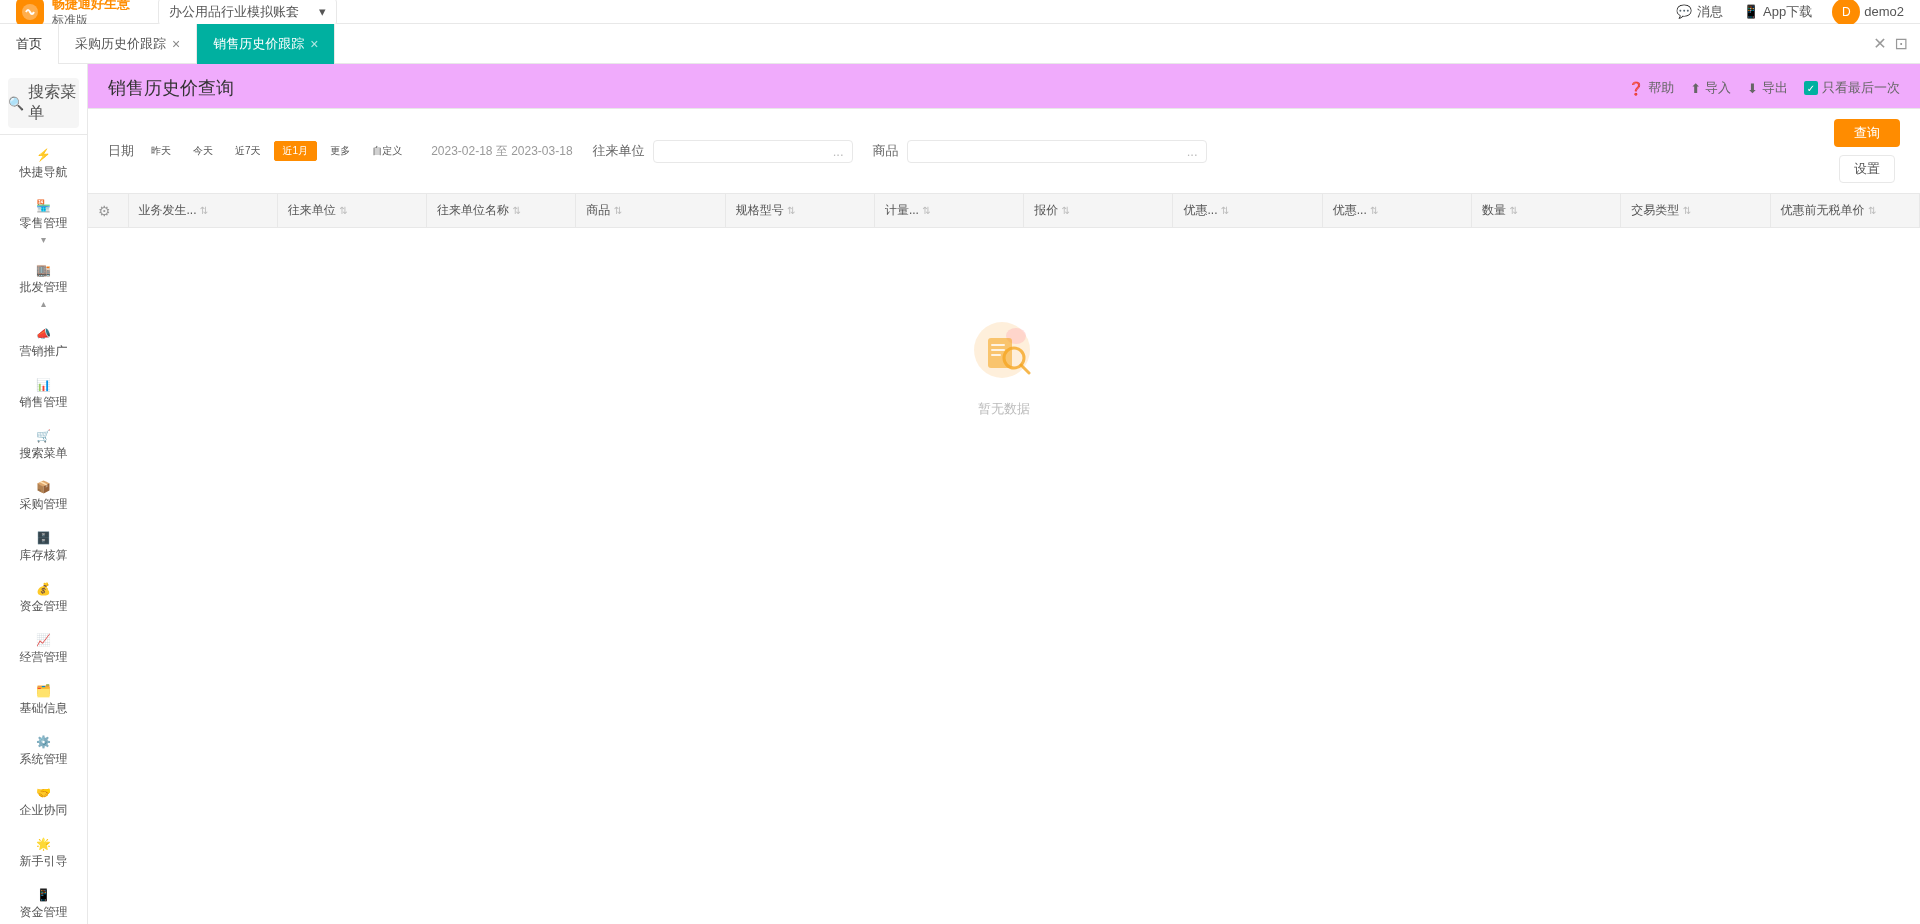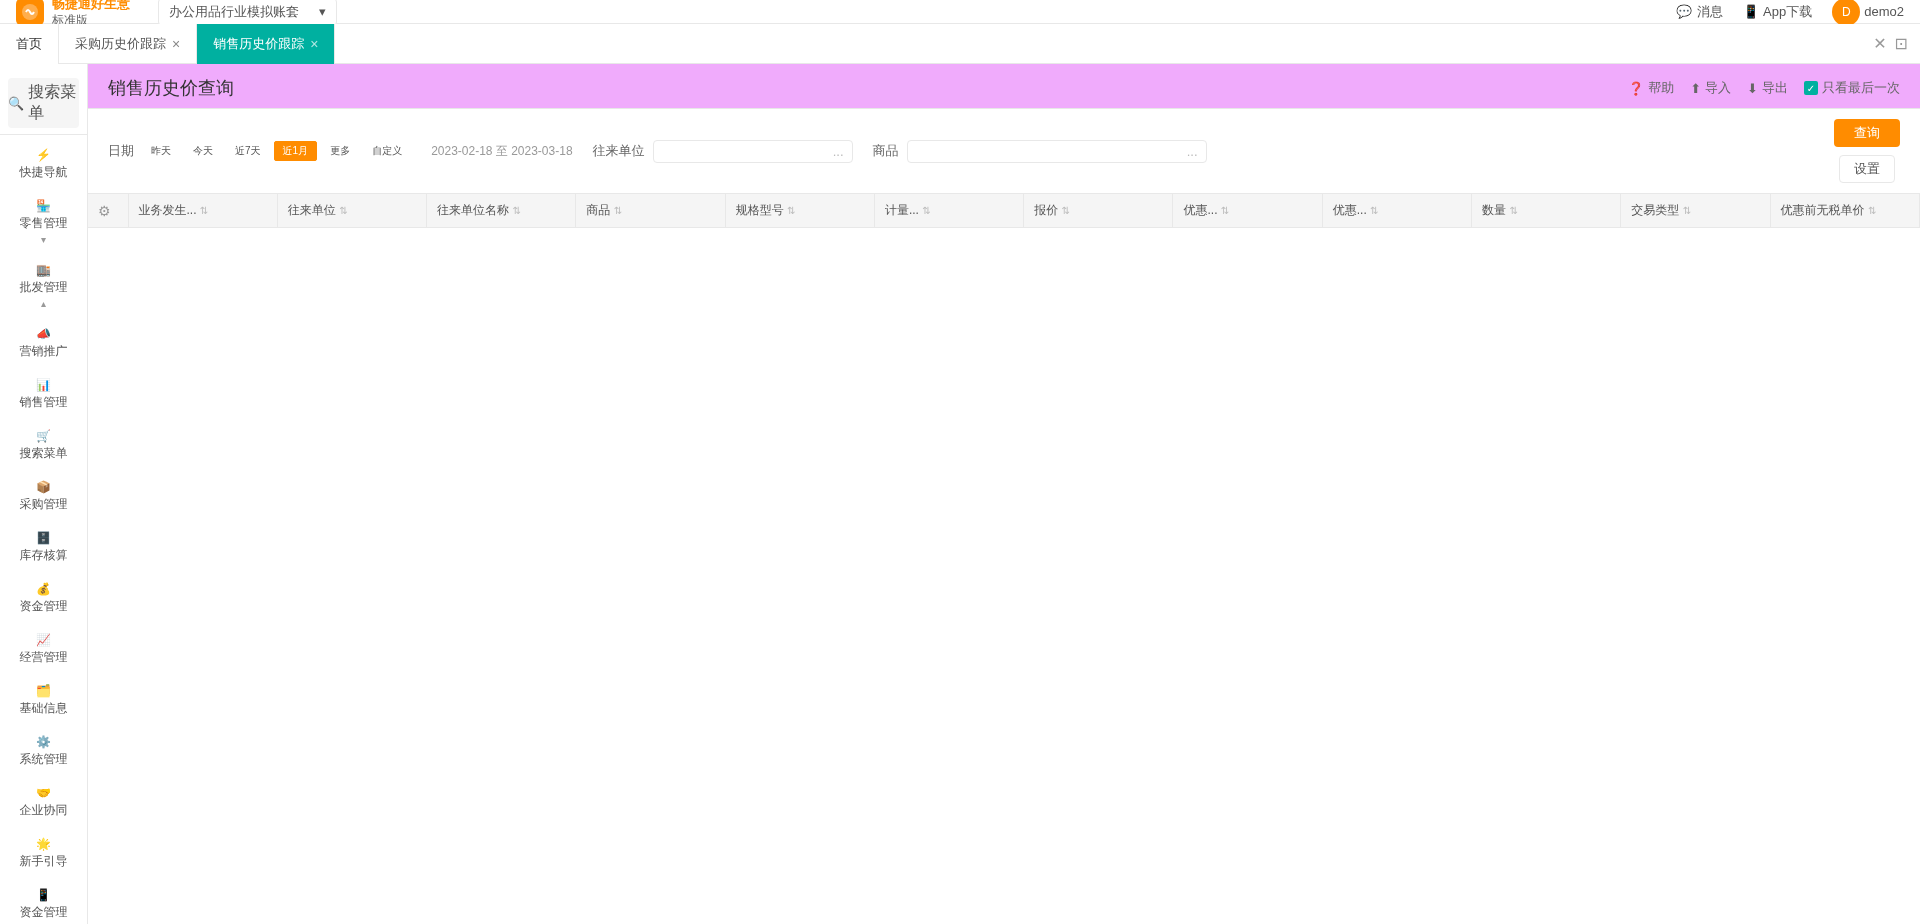--- a/index.html
+++ b/index.html
@@ -354,6 +354,23 @@
         </tbody>
       </table>
 
+      <div class="empty-state">
+        <div class="empty-img">
+          <svg width="80" height="80" viewBox="0 0 80 80">
+            <circle cx="38" cy="42" r="28" fill="#fde8cc" opacity="0.7"></circle>
+            <ellipse cx="52" cy="28" rx="10" ry="8" fill="#fbb" opacity="0.5"></ellipse>
+
+            <rect x="24" y="30" width="24" height="30" rx="3" fill="#f5a623" opacity="0.6"></rect>
+            <rect x="27" y="36" width="14" height="2" rx="1" fill="#fff" opacity="0.8"></rect>
+            <rect x="27" y="41" width="14" height="2" rx="1" fill="#fff" opacity="0.8"></rect>
+            <rect x="27" y="46" width="10" height="2" rx="1" fill="#fff" opacity="0.8"></rect>
+
+            <circle cx="50" cy="50" r="10" fill="none" stroke="#f5a623" stroke-width="3" opacity="0.8"></circle>
+            <line x1="57" y1="57" x2="65" y2="65" stroke="#f5a623" stroke-width="3" stroke-linecap="round" opacity="0.8"></line>
+          </svg>
+        </div>
+        <div class="empty-text">暂无数据</div>
+      </div>
     </div>
   </div>
 </div>

